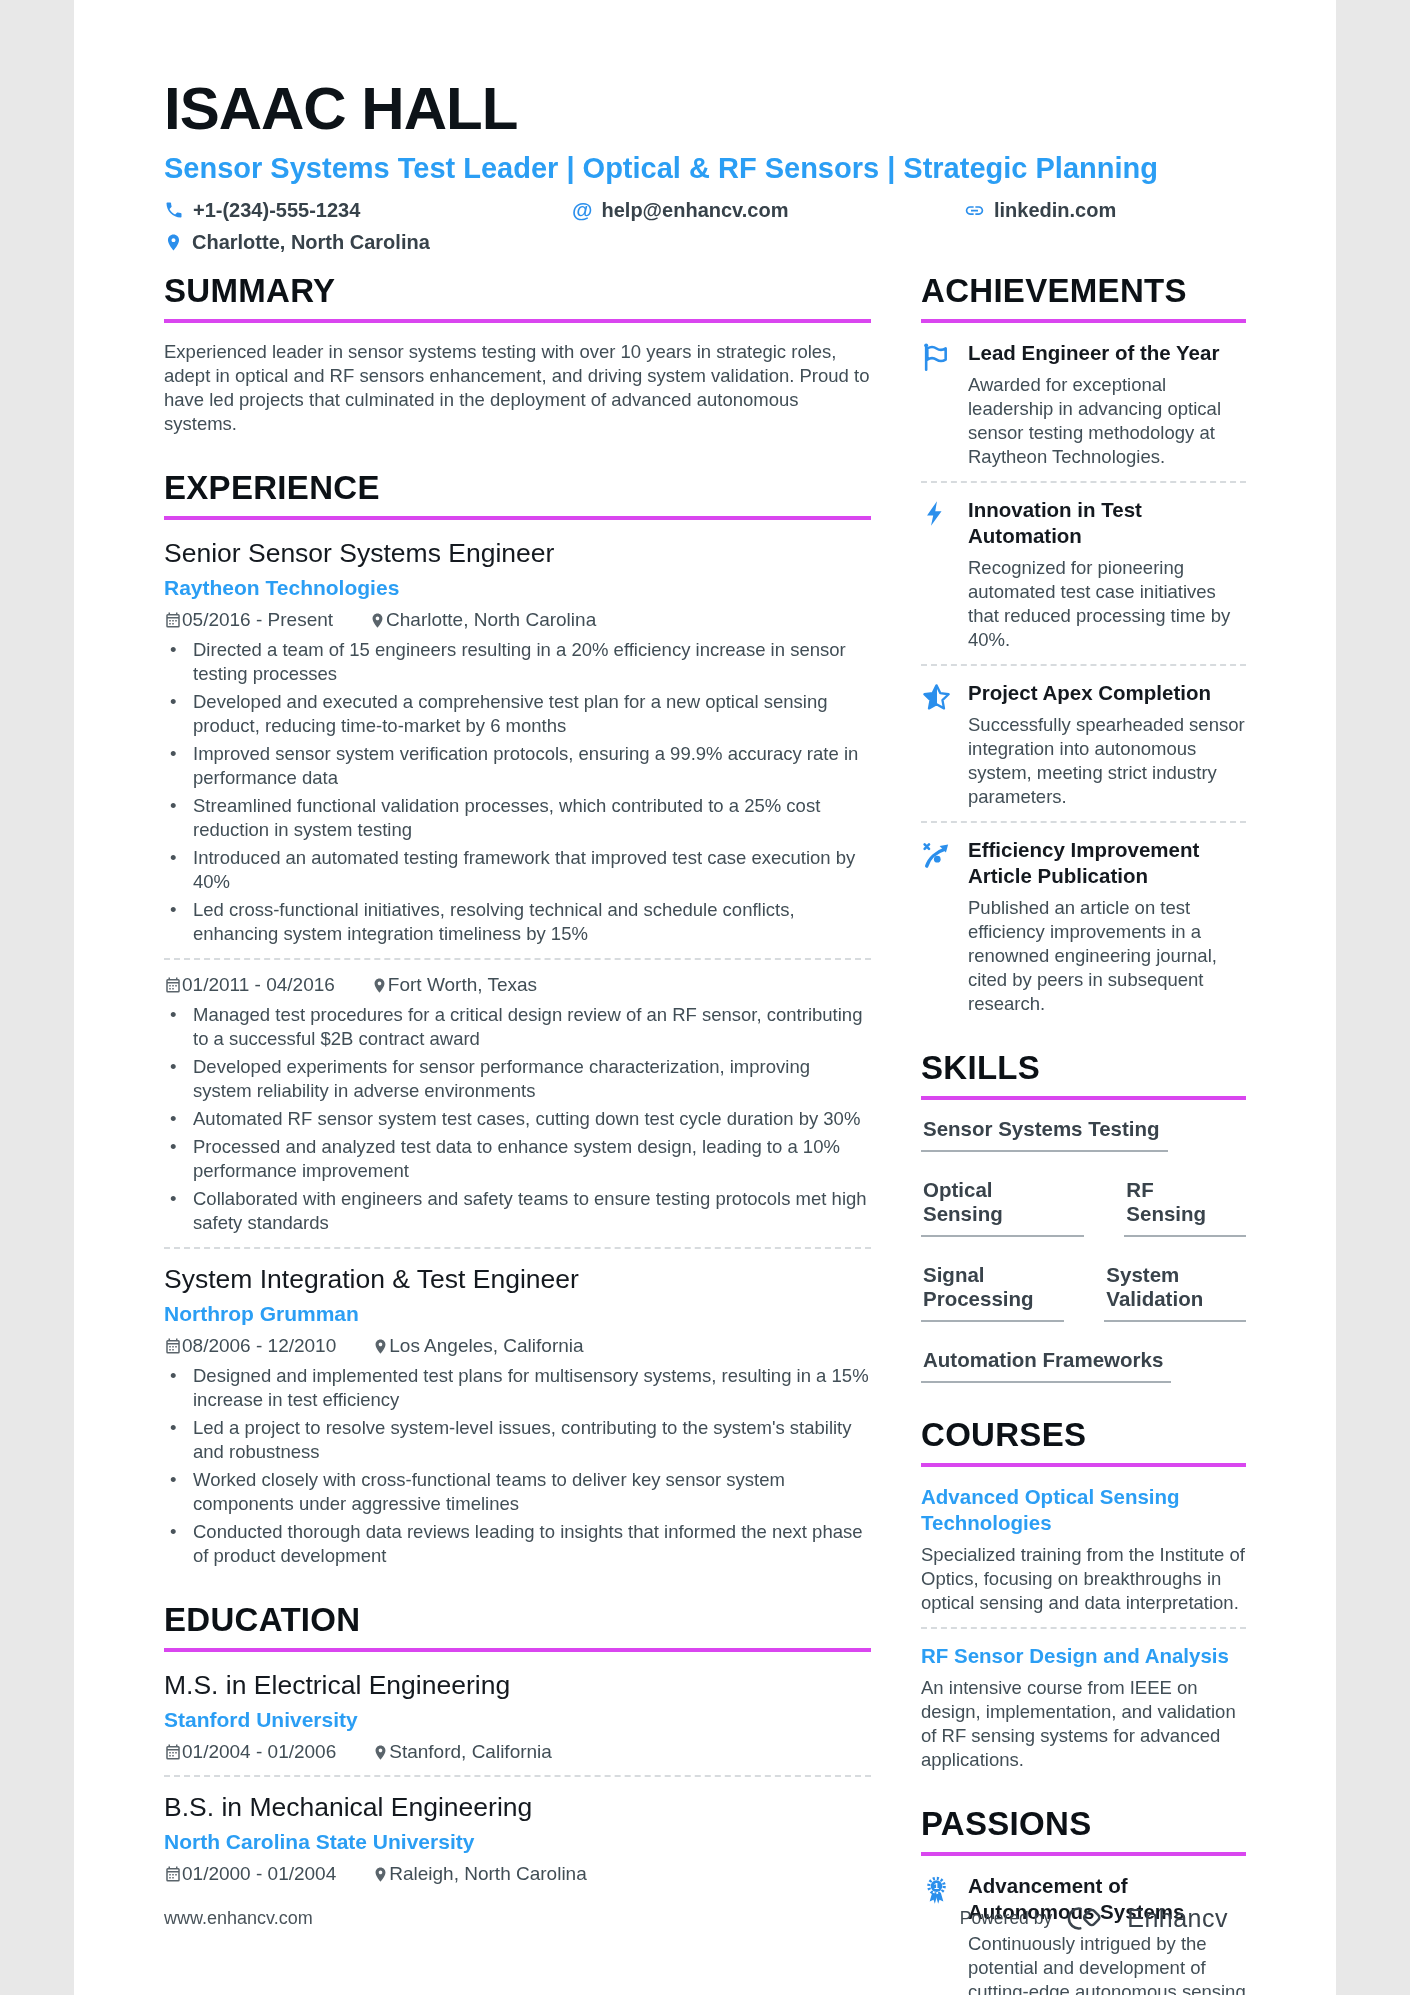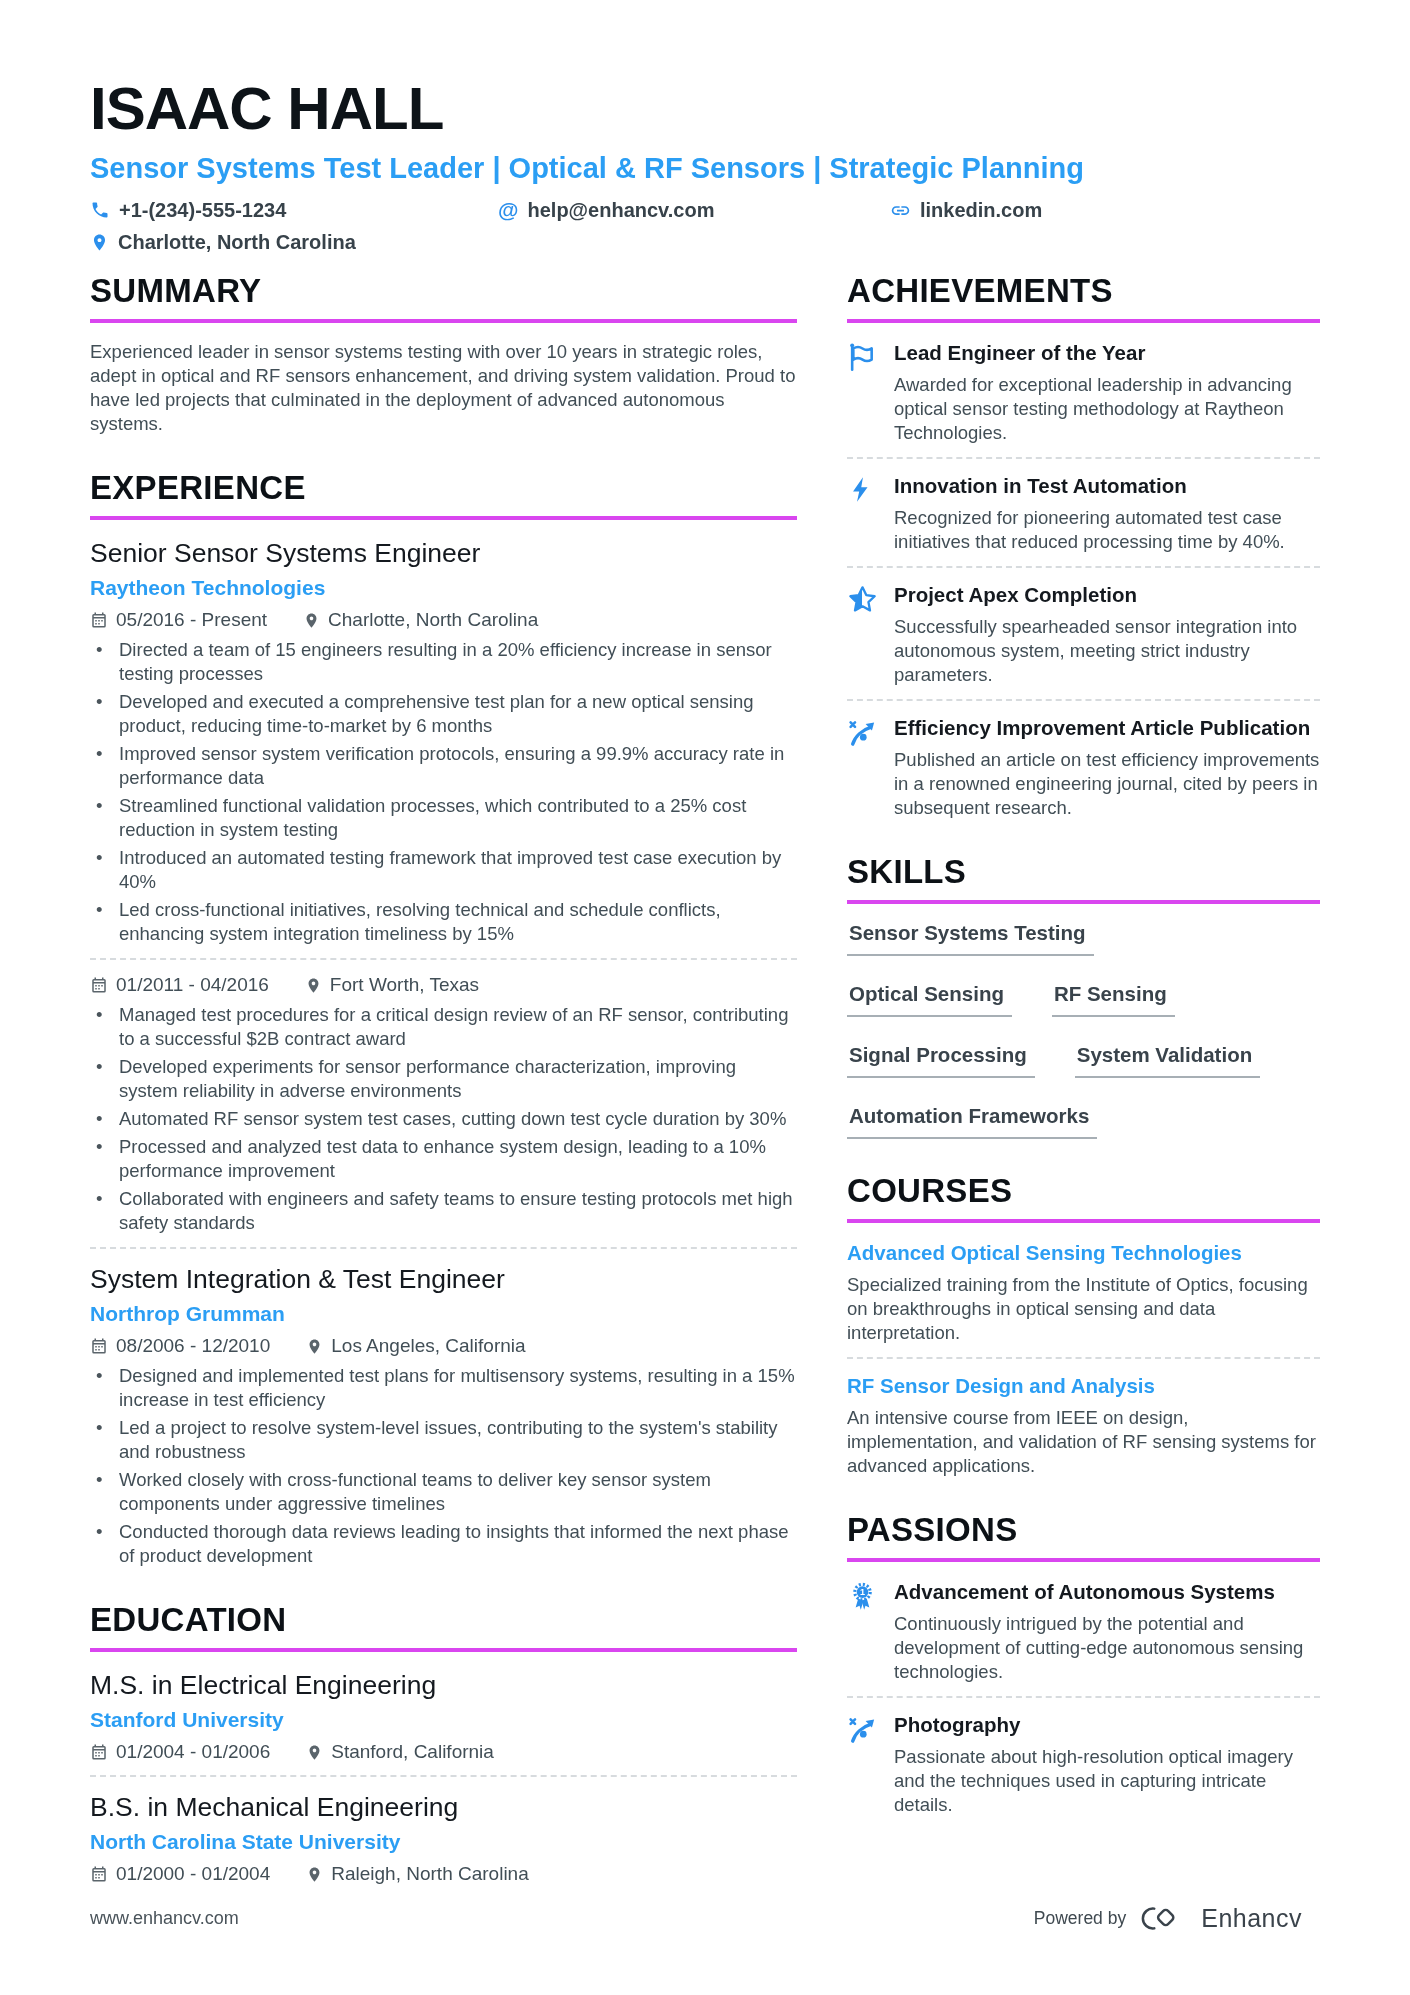--- a/index.html
+++ b/index.html
@@ -6,7 +6,7 @@
   html,body { background:#e8e8e8; }
   .page {
     position:relative;
-    width:1410px; height:1995px;
+    width:1262px; height:1995px;
     margin:0 auto;
     background:#ffffff;
     font-family:"Liberation Sans","DejaVu Sans",sans-serif;

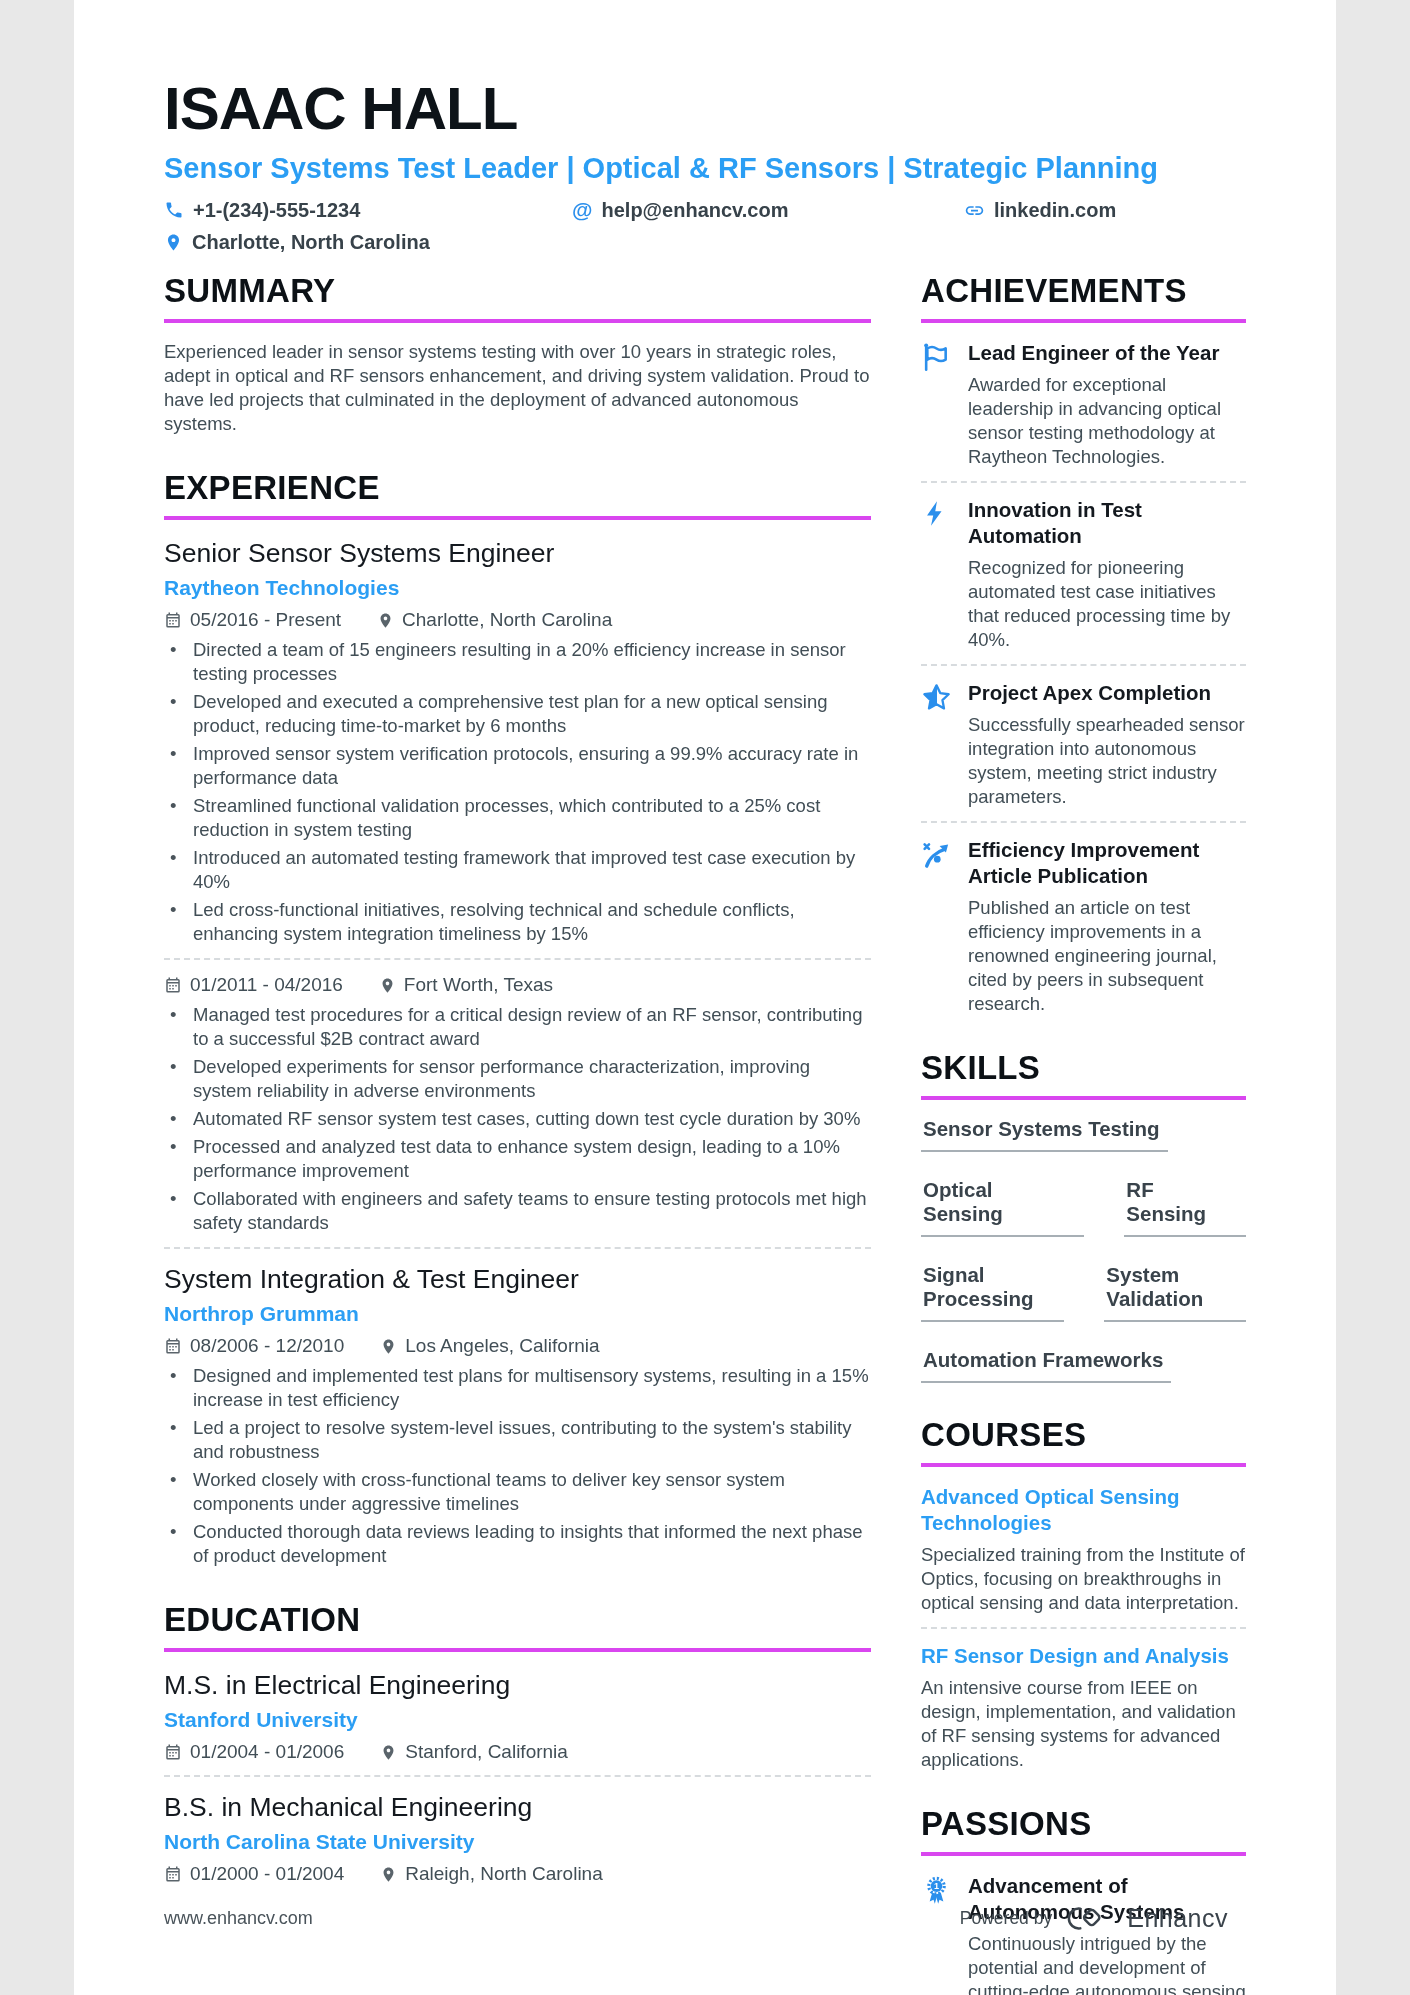--- a/index.html
+++ b/index.html
@@ -43,7 +43,7 @@
   .job-title { font-size:26.5px; font-weight:400; color:#14191f; line-height:32px; }
   .company   { font-size:21px; font-weight:700; color:#2b9ef4; margin-top:7px; }
   .meta { display:flex; align-items:center; gap:36px; margin-top:9px; font-size:19px; color:#414e56; }
-  .meta-piece { display:flex; align-items:center; gap:8px; }
+  .meta-piece { display:flex; align-items:center; }
   ul.bullets { list-style:none; margin-top:7px; }
   ul.bullets li { position:relative; padding-left:29px; margin-bottom:4px; font-size:18.5px; line-height:24px; color:#414e56; }
   ul.bullets li::before { content:"•"; position:absolute; left:6px; top:0; color:#4a545b; }

